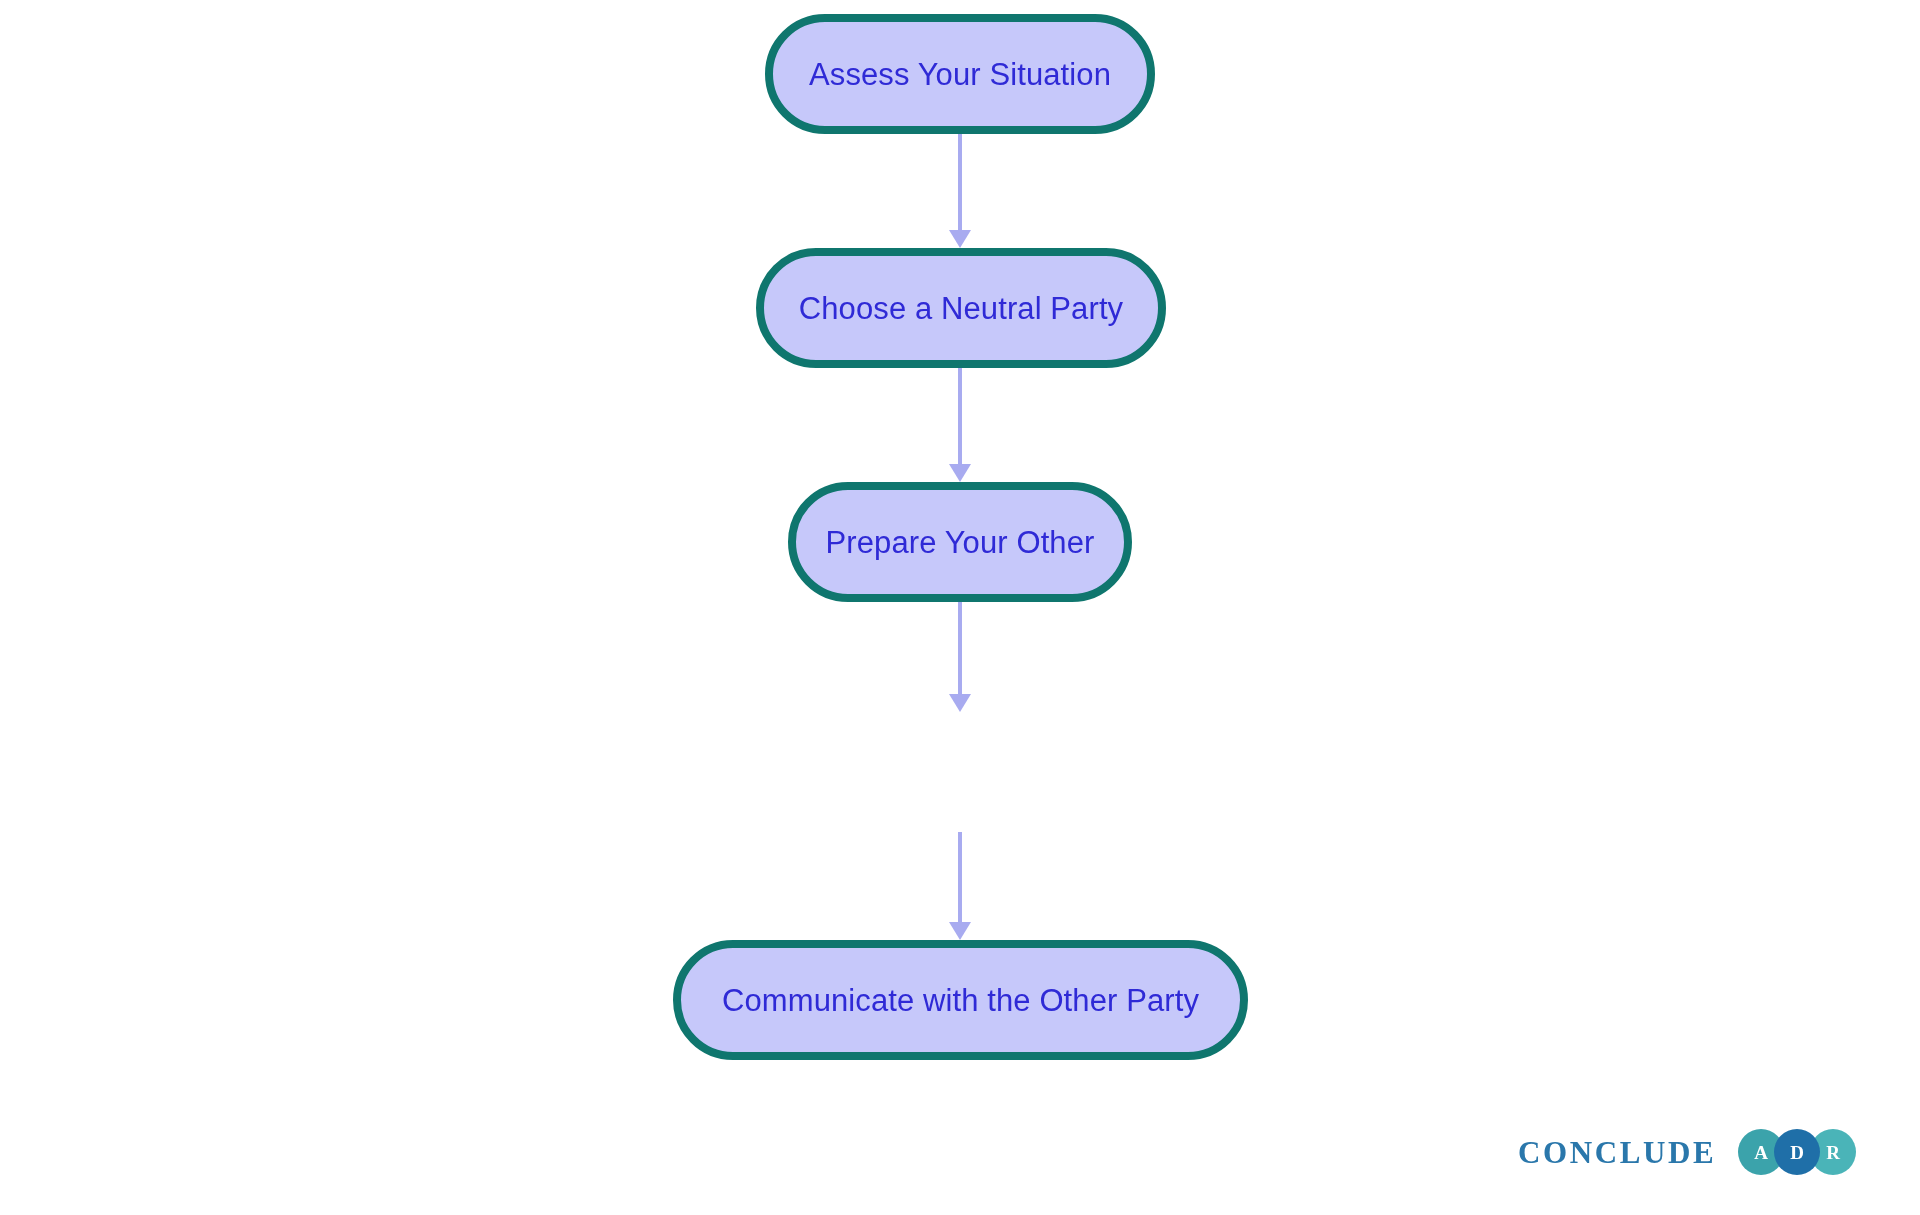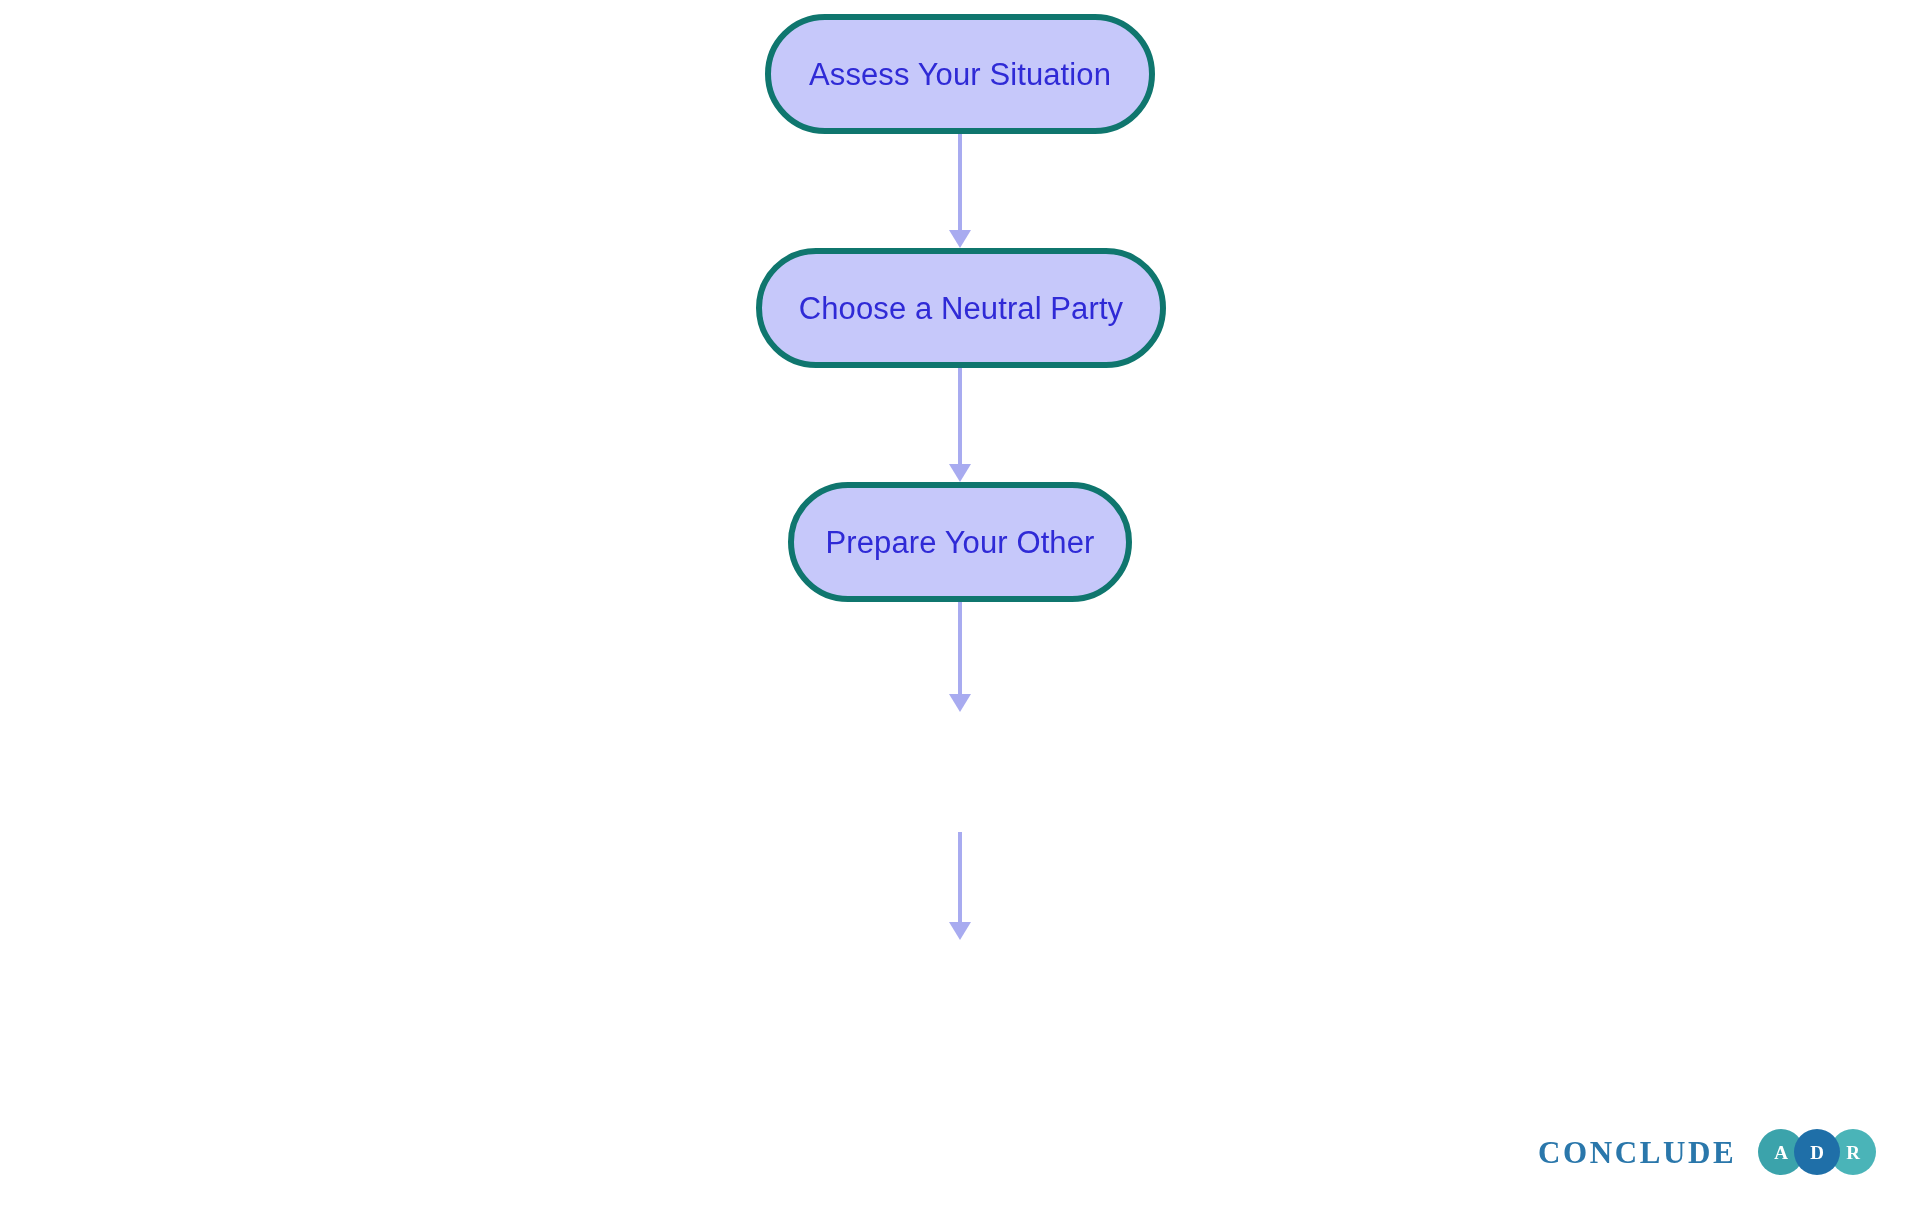--- a/index.html
+++ b/index.html
@@ -32,7 +32,7 @@
     align-items: center;
     justify-content: center;
     background: #c6c8fa;
-    border: 6px solid #0f766e;
+    border: 8px solid #0f766e;
     border-radius: 62px;
     height: 120px;
     z-index: 3;

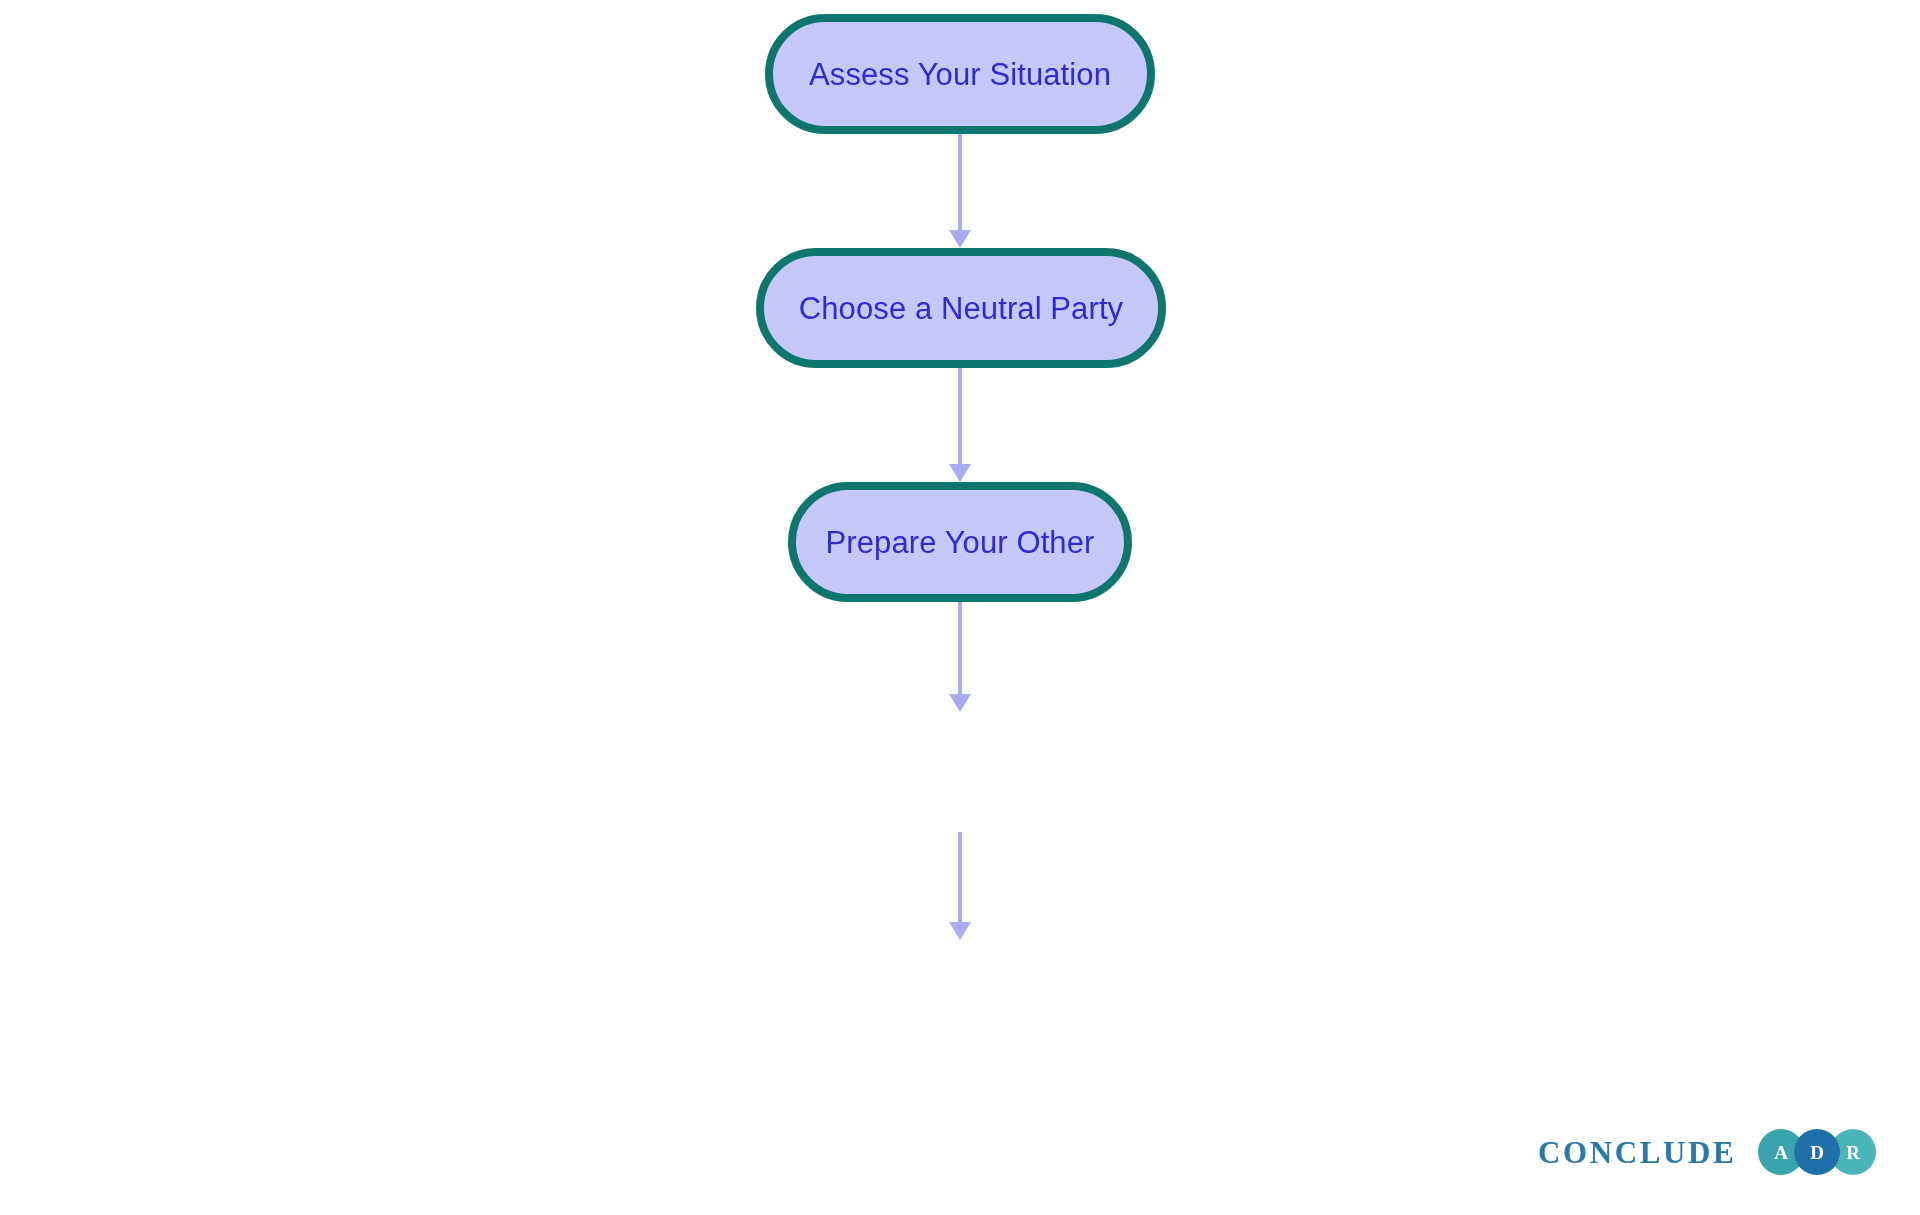--- a/index.html
+++ b/index.html
@@ -178,6 +178,9 @@
     <div class="head"></div>
   </div>
 
+  <div class="node" id="node-5">
+    <span class="node-label">Communicate with the Other Party</span>
+  </div>
 
 </div>
 

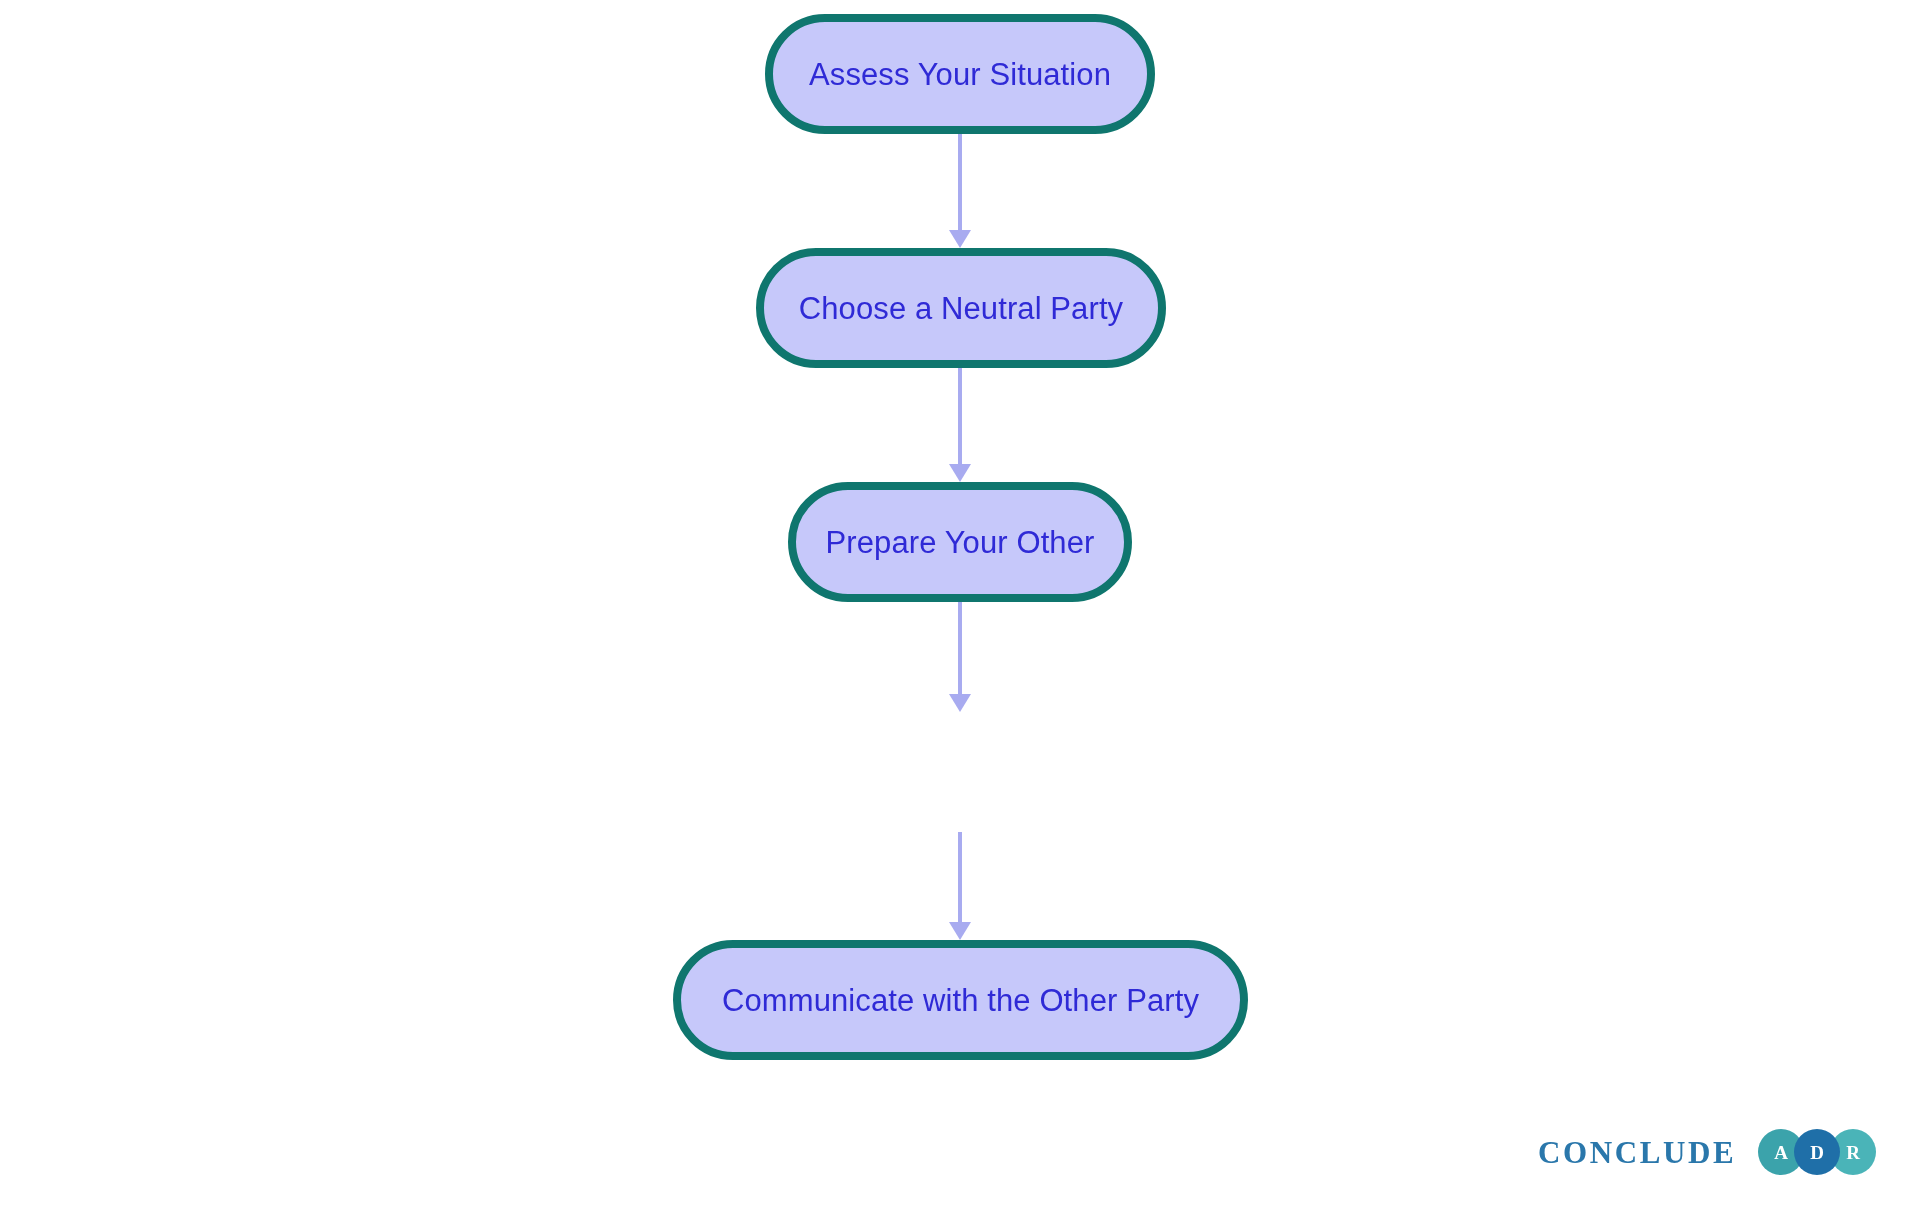--- a/index.html
+++ b/index.html
@@ -102,7 +102,6 @@
     display: flex;
     align-items: center;
     z-index: 5;
-    margin-left: 20px;
   }
   #brand-wordmark {
     font-family: "Liberation Serif", serif;

